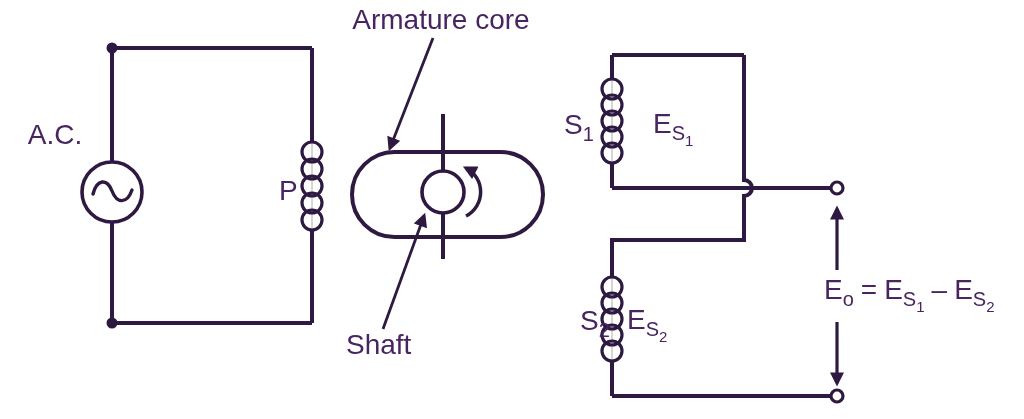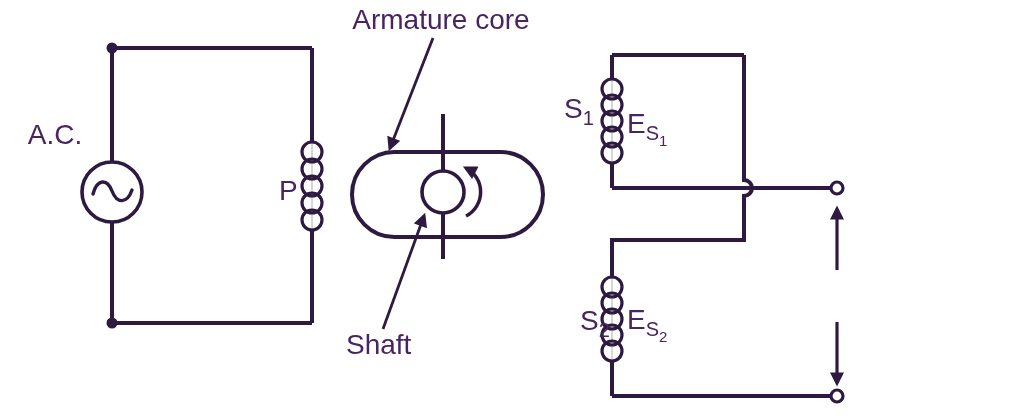--- a/index.html
+++ b/index.html
@@ -118,7 +118,7 @@
 
   <div class="lbl center" style="left:341px;top:3px;width:200px;">Armature core</div>
 
-  <div class="lbl" style="left:564px;top:92px;">
+  <div class="lbl" style="left:564px;top:108px;">
     <span>S</span><span class="sub">1</span>
   </div>
 

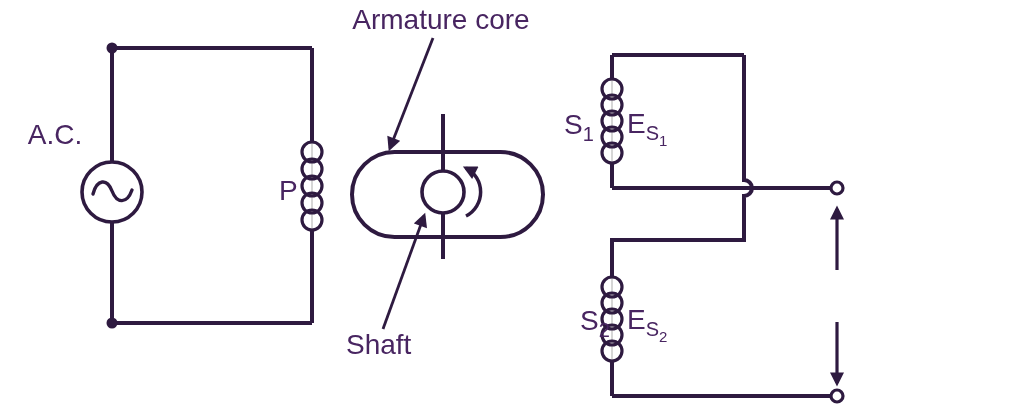--- a/index.html
+++ b/index.html
@@ -122,7 +122,7 @@
     <span>S</span><span class="sub">1</span>
   </div>
 
-  <div class="lbl" style="left:627px;top:107px;">
+  <div class="lbl" style="left:653px;top:107px;">
     <span>E</span><span class="sub">S</span><span class="ssub">1</span>
   </div>
 

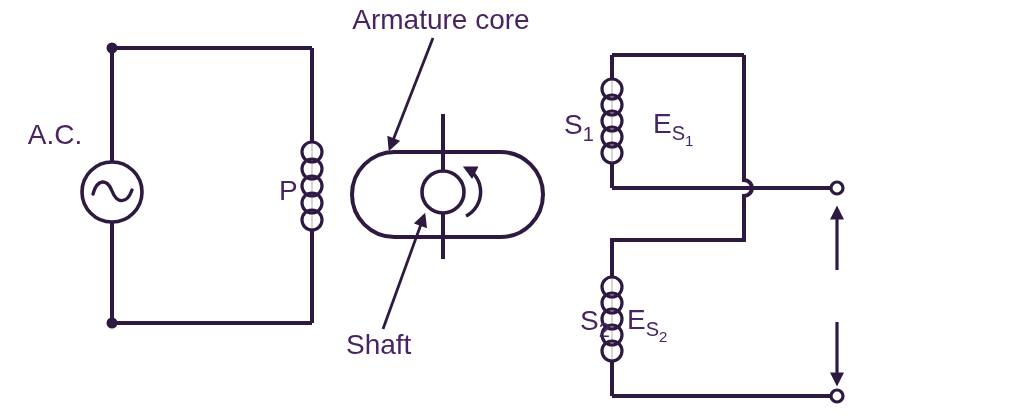--- a/index.html
+++ b/index.html
@@ -134,6 +134,9 @@
     <span>E</span><span class="sub">S</span><span class="ssub">2</span>
   </div>
 
+  <div class="lbl" style="left:824px;top:273px;">
+    <span>E</span><span class="sub">o</span><span class="op">=</span><span>E</span><span class="sub">S</span><span class="ssub">1</span><span class="op">–</span><span>E</span><span class="sub">S</span><span class="ssub">2</span>
+  </div>
 
 </div>
 

